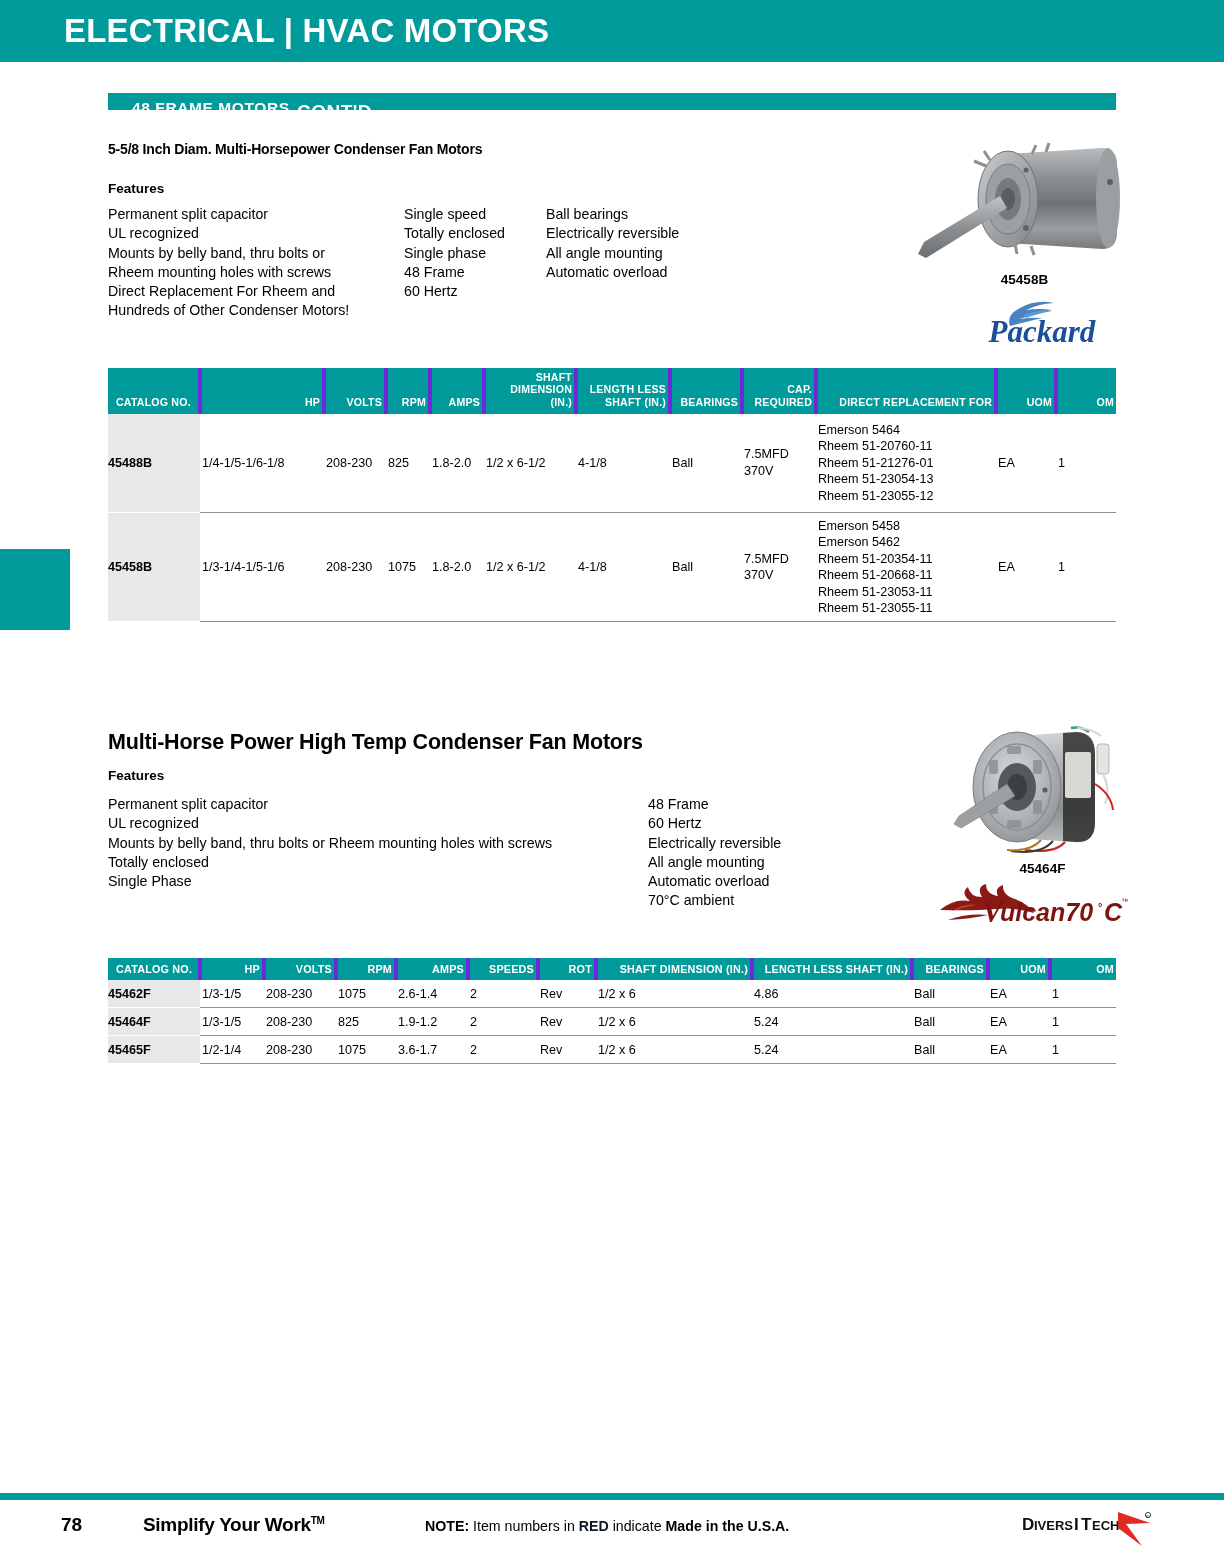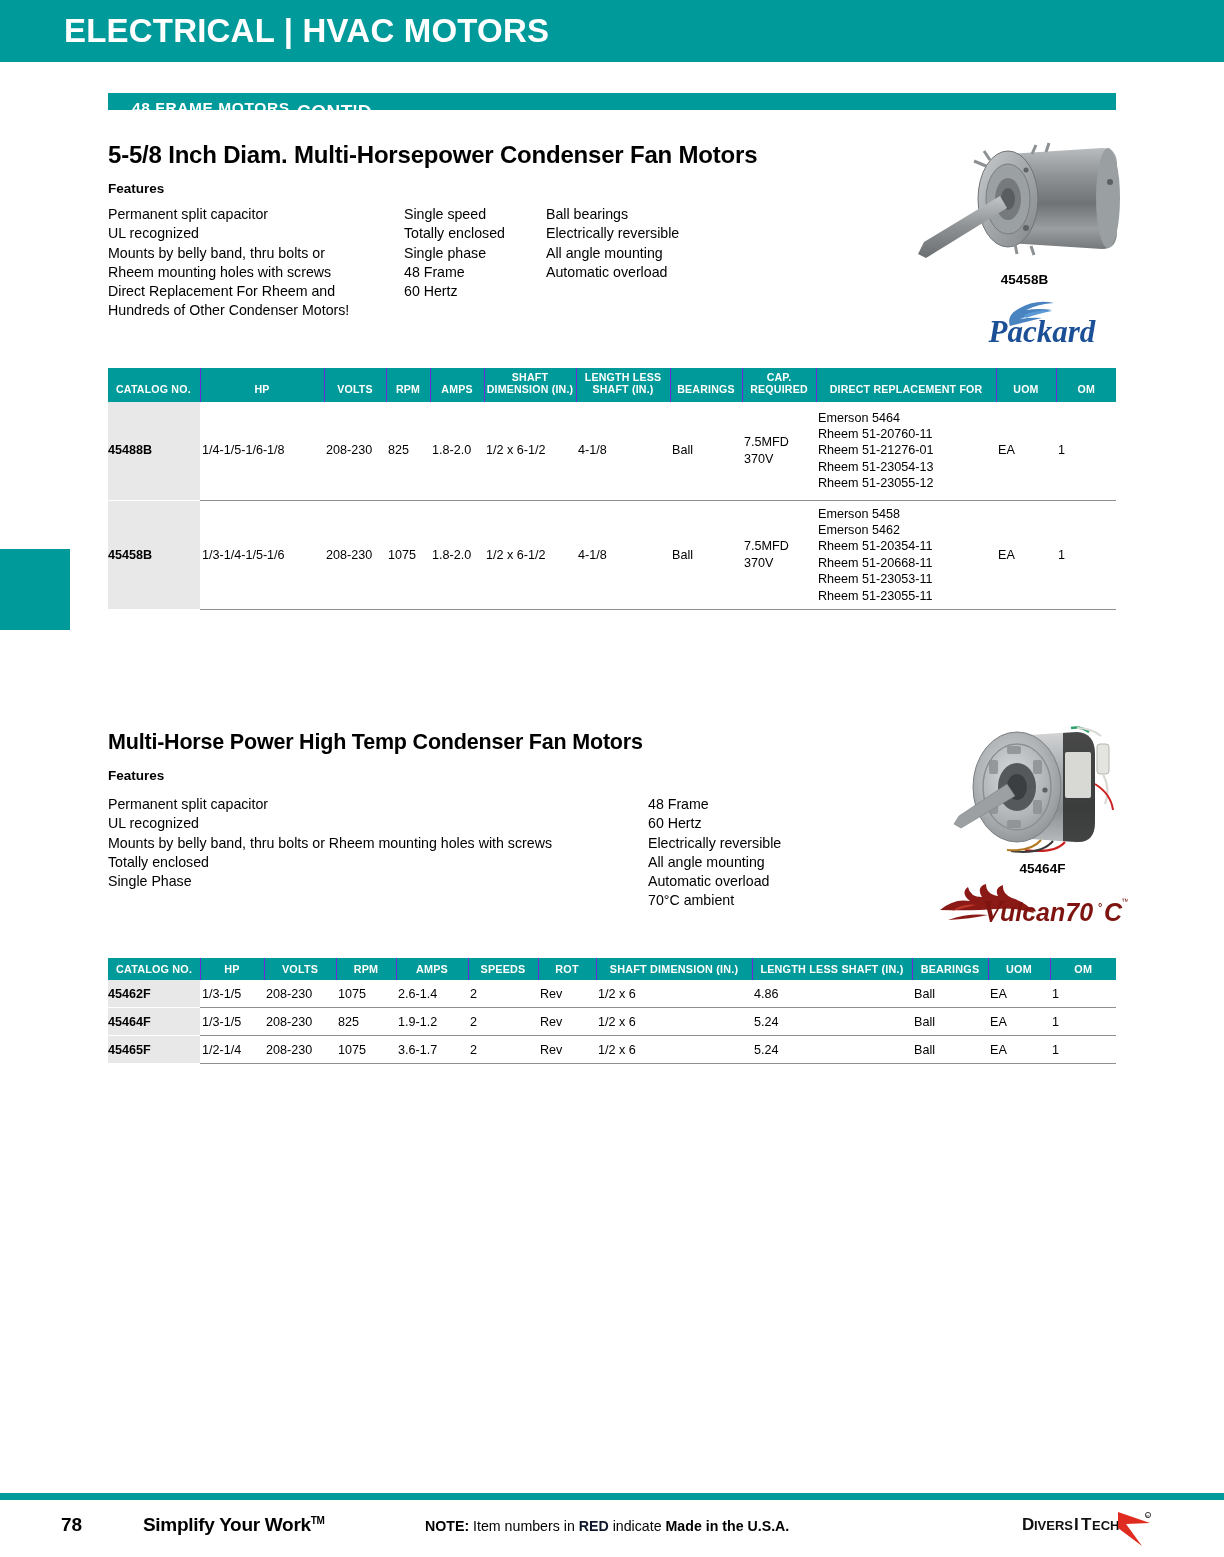--- a/index.html
+++ b/index.html
@@ -69,7 +69,7 @@
   .prod-title-1 {
     position: absolute;
     left: 108px; top: 141px;
-    font-size: 24px;
+    font-size: 14px;
     font-weight: bold;
     letter-spacing: -0.2px;
   }

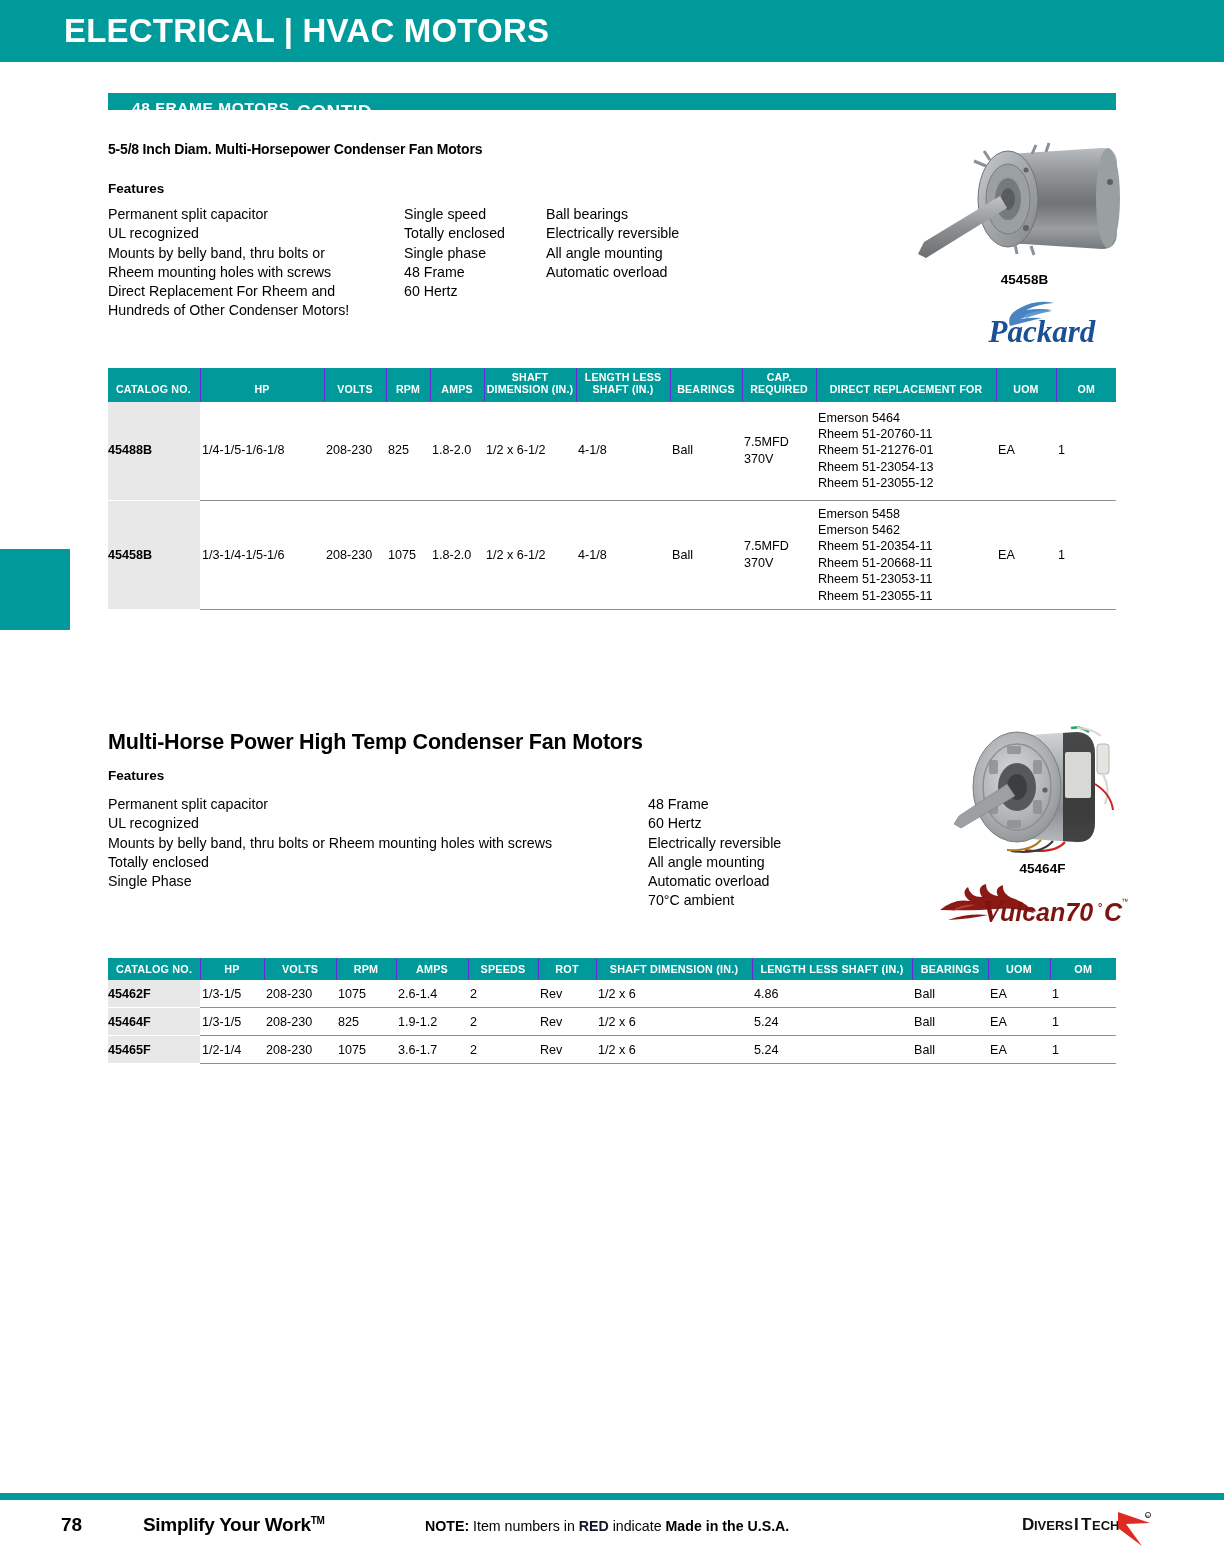--- a/index.html
+++ b/index.html
@@ -118,9 +118,9 @@
     letter-spacing: 0.2px;
     vertical-align: bottom;
     padding: 3px 2px 6px 2px;
-    border-left: 1px solid #6d28d9;
+    border-left: 4px solid #6d28d9;
     line-height: 12.3px;
-    text-align: center;
+    text-align: right;
   }
   table.cat thead th:first-child {
     border-left: none;

